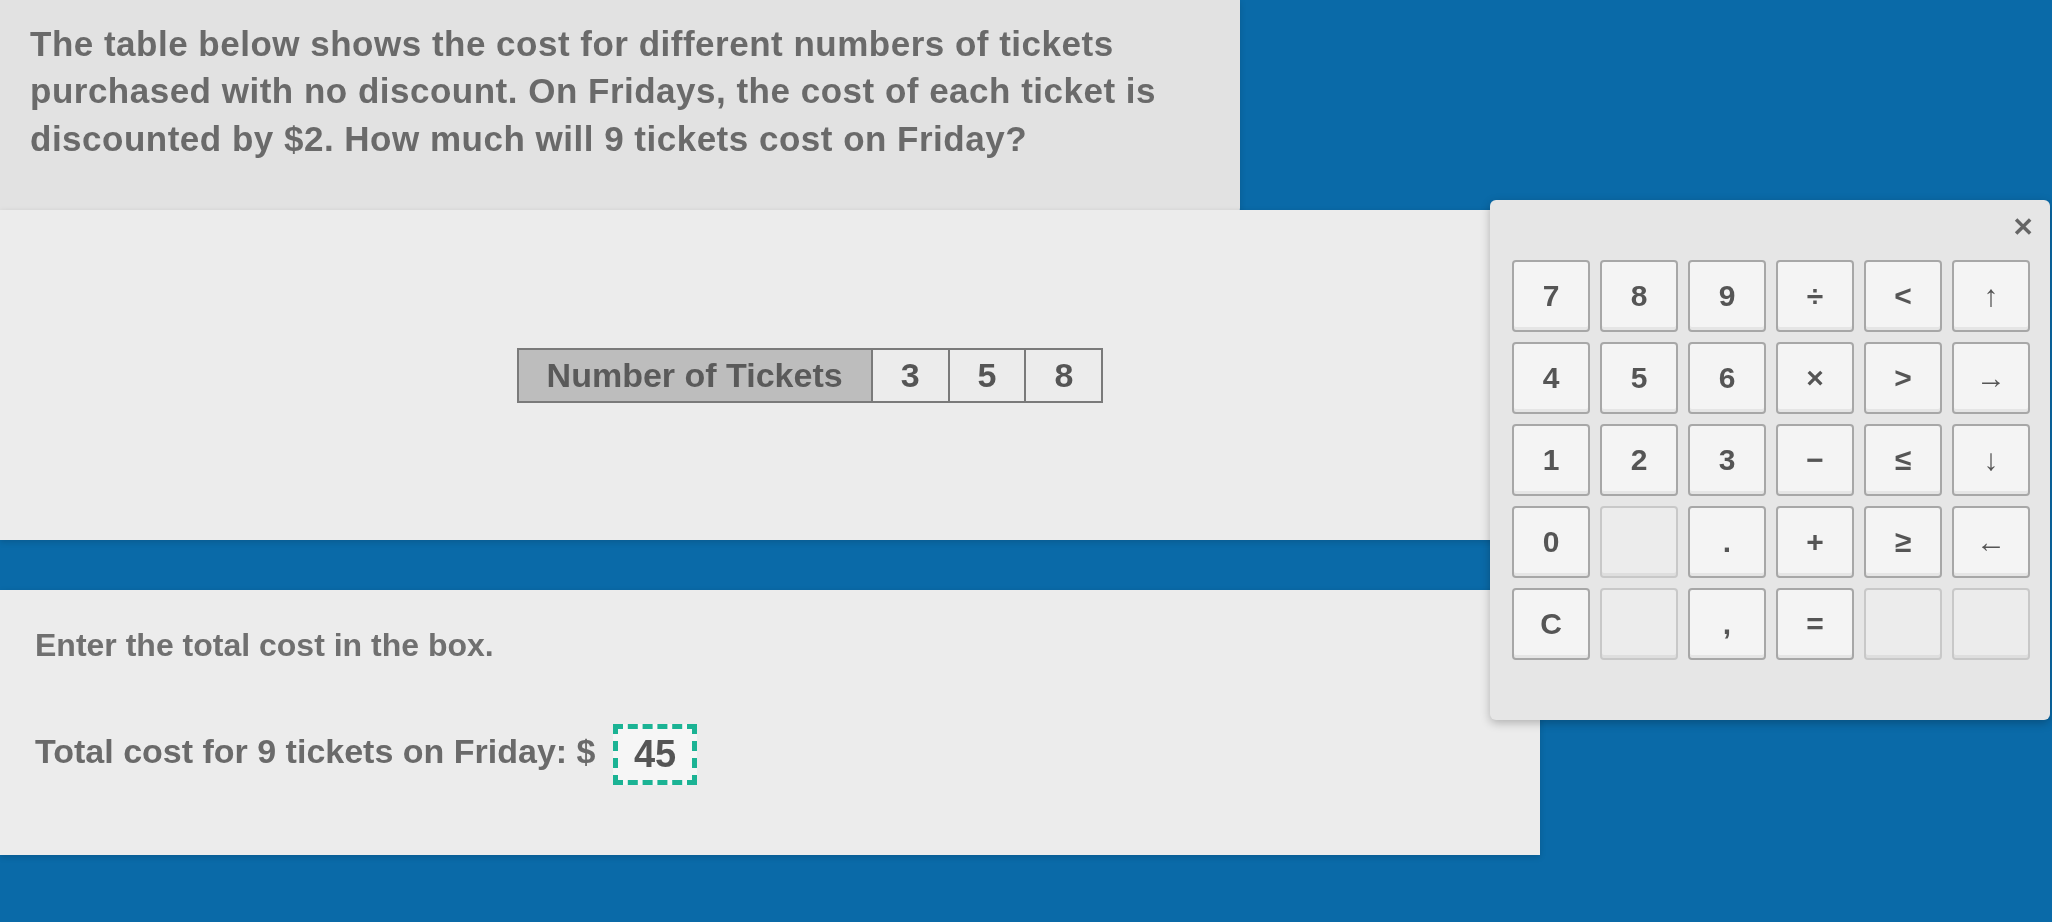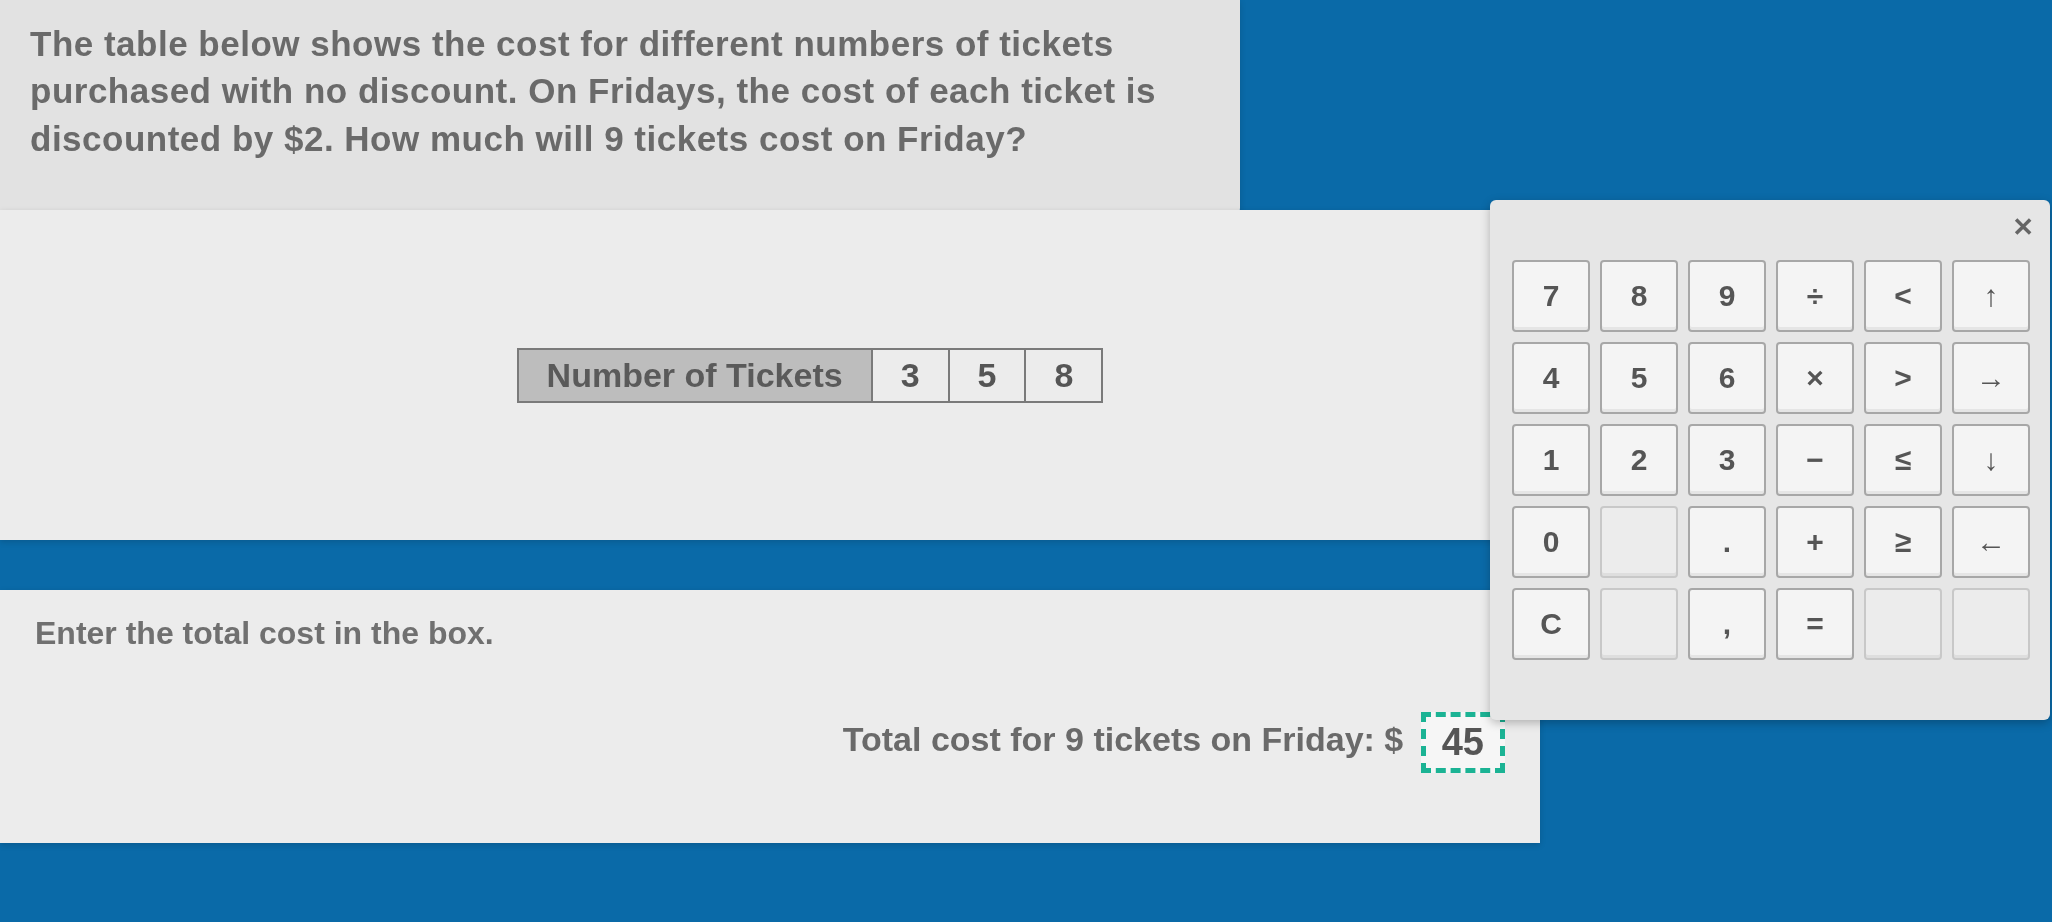--- a/index.html
+++ b/index.html
@@ -61,7 +61,7 @@
     left: 0; top: 590px;
     width: 1540px;
     background: #ececec;
-    padding: 25px 35px 70px 35px;
+    padding: 37px 35px 70px 35px;
     border-radius: 0;
   }
   .answer-instr {

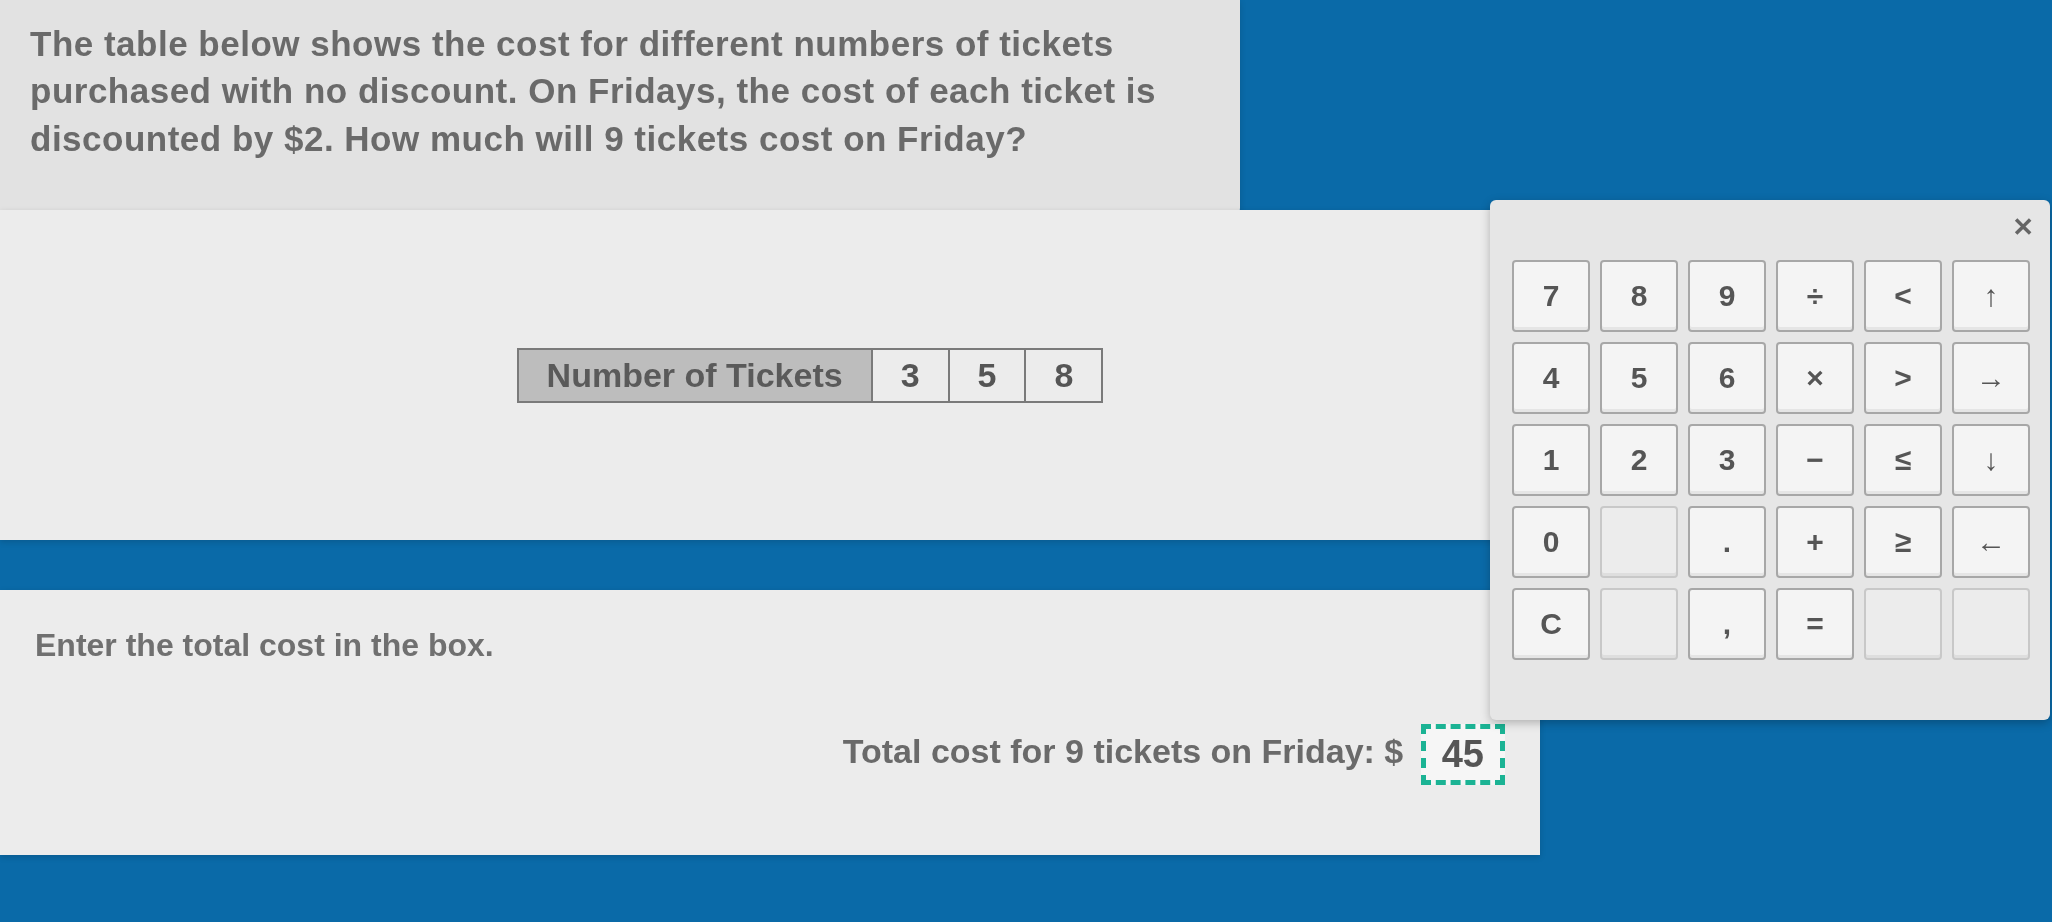--- a/index.html
+++ b/index.html
@@ -71,7 +71,7 @@
     margin-bottom: 60px;
   }
   .answer-row {
-    text-align: right;
+    text-align: left;
     font-size: 34px;
     font-weight: 700;
     color: #6a6a6a;

